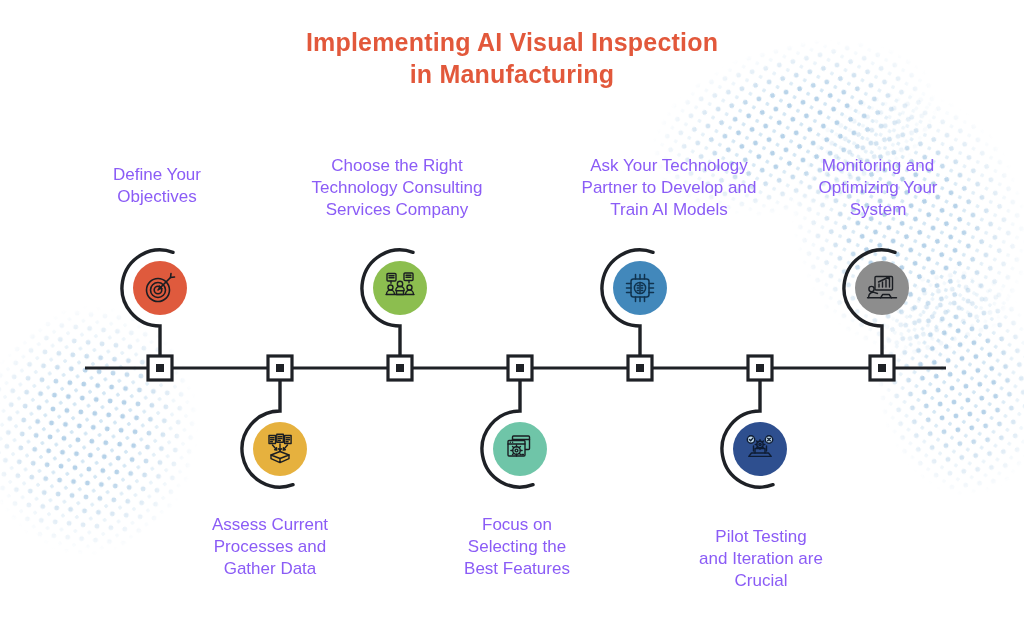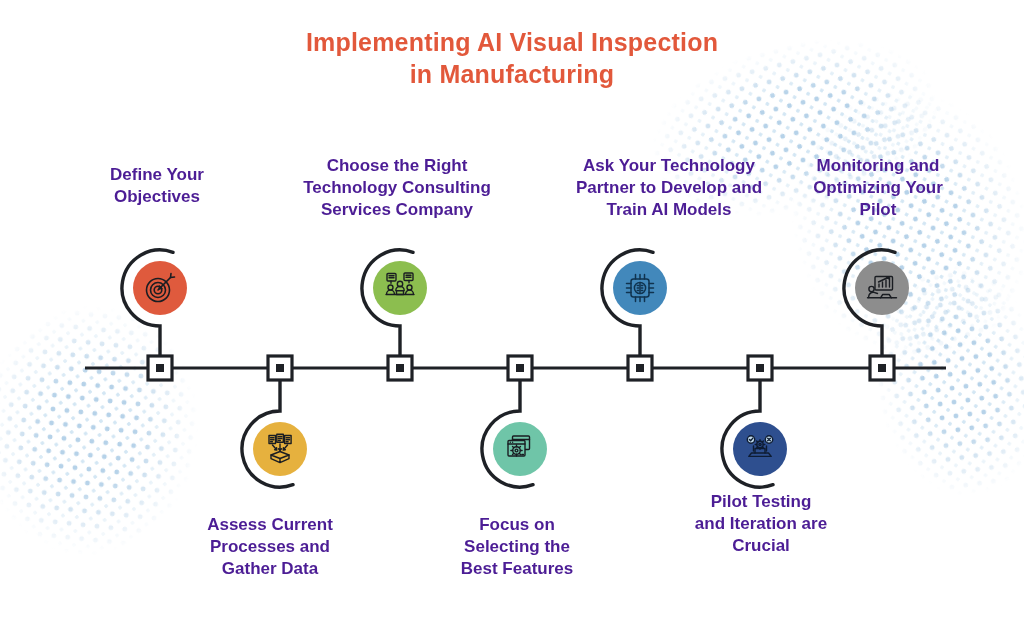--- a/index.html
+++ b/index.html
@@ -15,7 +15,7 @@
   }
   .lbl{
     position:absolute;width:250px;text-align:center;
-    font-size:17px;line-height:22px;font-weight:bold;color:#4c1d95;
+    font-size:17px;line-height:22px;font-weight:normal;color:#8b5cf6;
     white-space:pre-line;
   }
   .hook{position:absolute;}

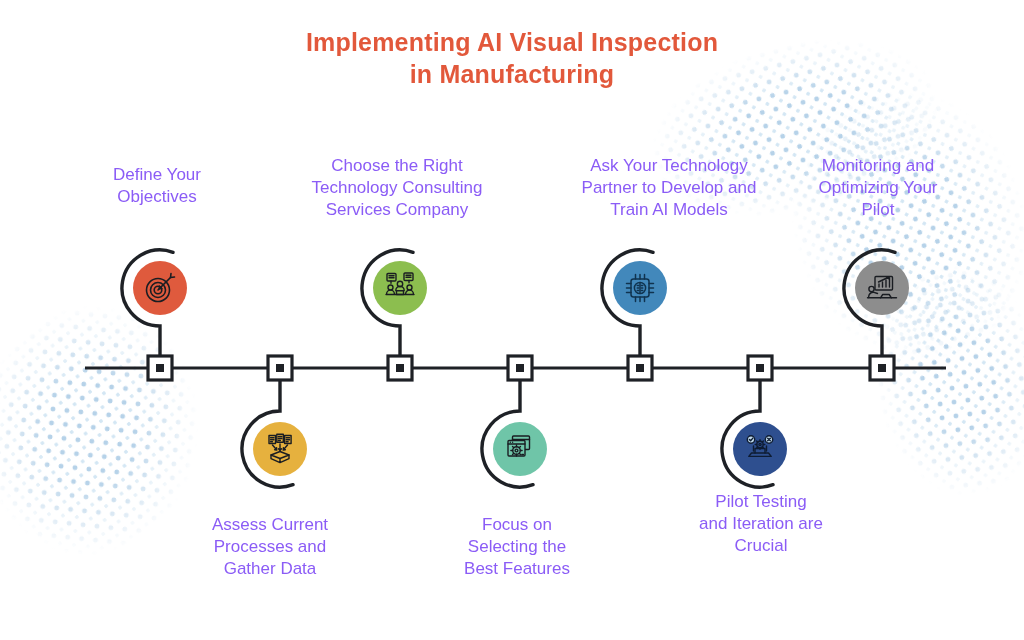--- a/index.html
+++ b/index.html
@@ -207,7 +207,7 @@
 Crucial</div>
   <div class="lbl" style="left:753px;top:155px;">Monitoring and
 Optimizing Your
-Pilot</div>
+System</div>
 
 </div>
 

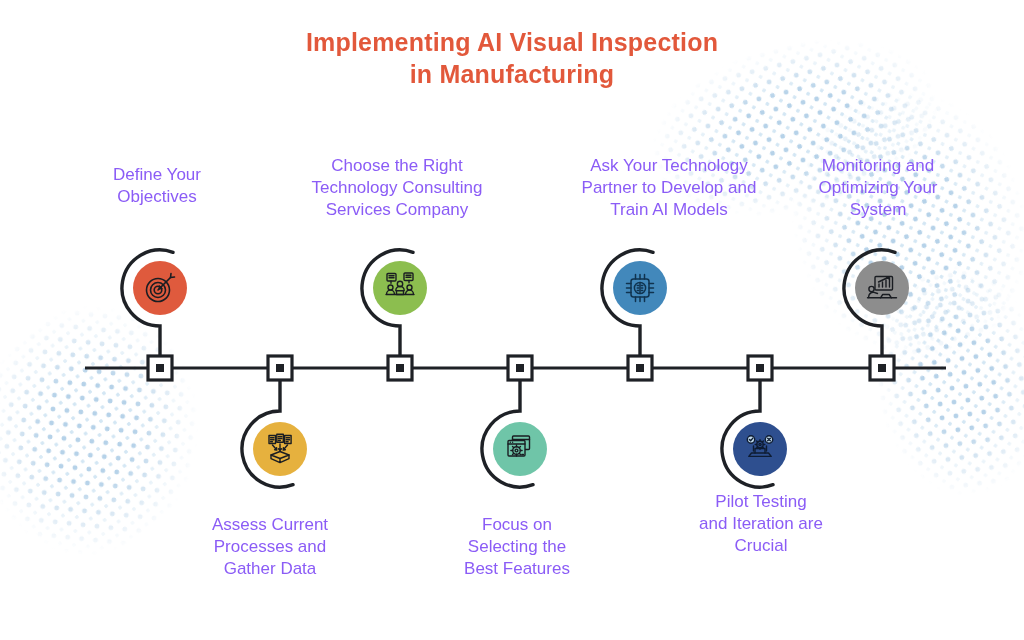--- a/index.html
+++ b/index.html
@@ -202,7 +202,7 @@
   <div class="lbl" style="left:544px;top:155px;">Ask Your Technology
 Partner to Develop and
 Train AI Models</div>
-  <div class="lbl" style="left:636px;top:491px;">Pilot Testing
+  <div class="lbl" style="left:636px;top:526px;">Pilot Testing
 and Iteration are
 Crucial</div>
   <div class="lbl" style="left:753px;top:155px;">Monitoring and

